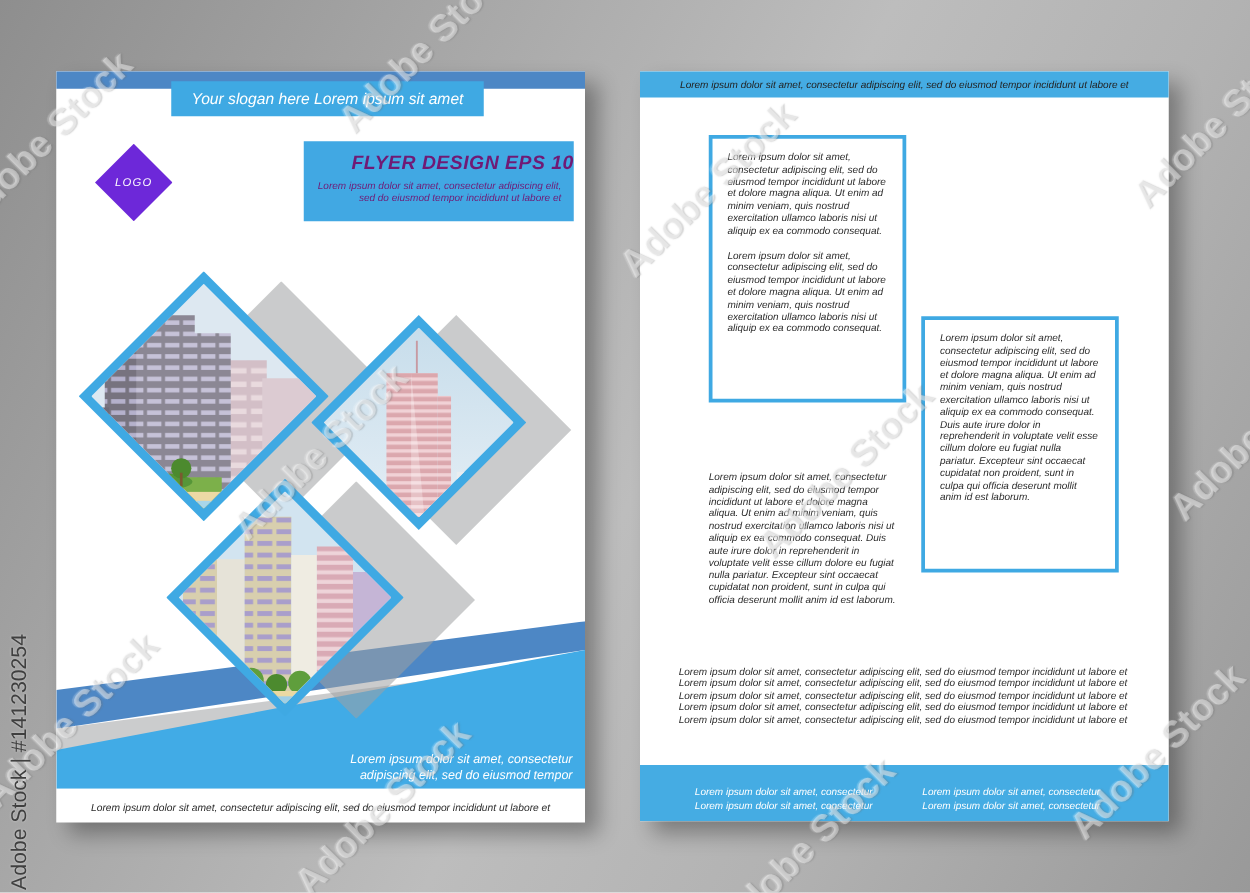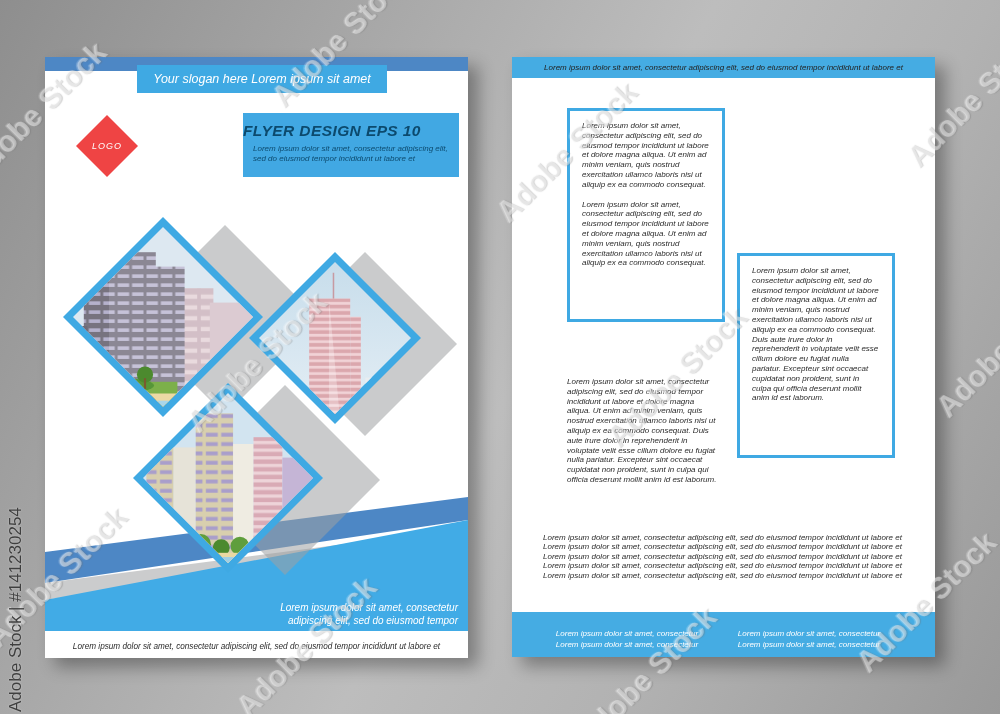--- a/index.html
+++ b/index.html
@@ -20,7 +20,7 @@
     clip-path:polygon(50% 0,100% 50%,50% 100%,0 50%);
     color:#fff;font-size:9px;letter-spacing:1px;text-align:center;line-height:62px;z-index:5;}
   .lp-flyerbox{position:absolute;left:198px;top:56px;width:216px;height:64px;background:#41a8e3;
-    color:#0c4a6e;text-align:left;z-index:5;}
+    color:#701a75;text-align:right;z-index:5;}
   .lp-flyerbox .t{margin-top:9px;font-size:15.5px;font-weight:bold;letter-spacing:.4px;}
   .lp-flyerbox .s{margin:4px 10px 0;font-size:8px;line-height:9.6px;}
 

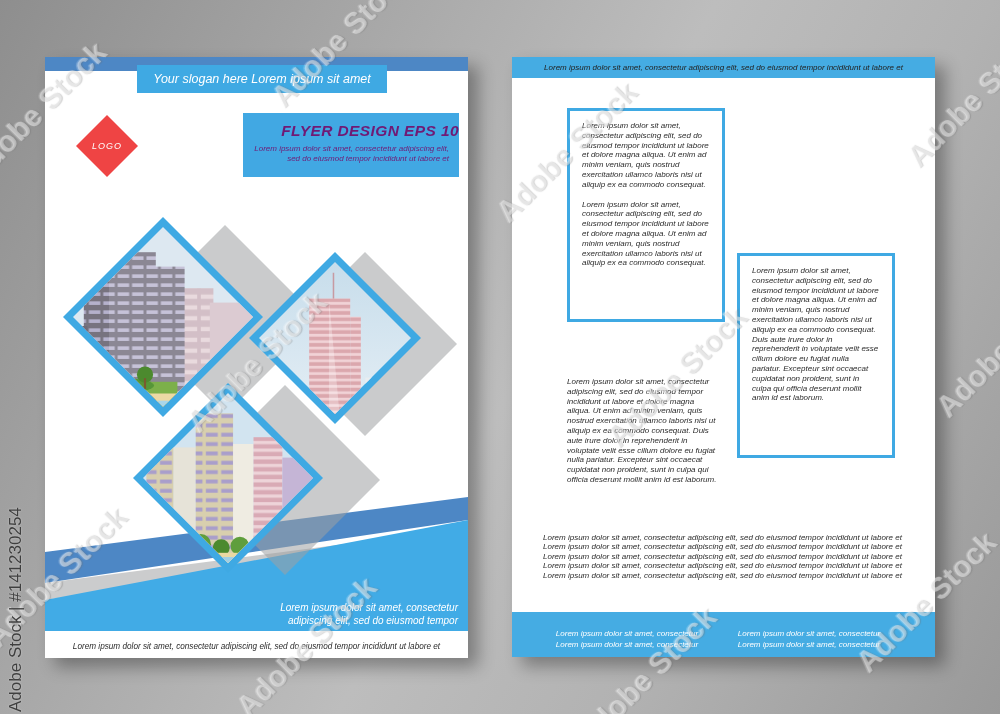--- a/index.html
+++ b/index.html
@@ -16,7 +16,7 @@
   .lp-topbar{position:absolute;left:0;top:0;width:100%;height:14px;background:#4d87c5;z-index:4;}
   .lp-slogan{position:absolute;left:92px;top:8px;width:250px;height:28px;background:#3fa9e3;
     color:#fff;font-size:12.5px;text-align:center;line-height:28px;z-index:5;}
-  .lp-logo{position:absolute;left:31px;top:58px;width:62px;height:62px;background:#ef4444;
+  .lp-logo{position:absolute;left:31px;top:58px;width:62px;height:62px;background:#6d28d9;
     clip-path:polygon(50% 0,100% 50%,50% 100%,0 50%);
     color:#fff;font-size:9px;letter-spacing:1px;text-align:center;line-height:62px;z-index:5;}
   .lp-flyerbox{position:absolute;left:198px;top:56px;width:216px;height:64px;background:#41a8e3;

